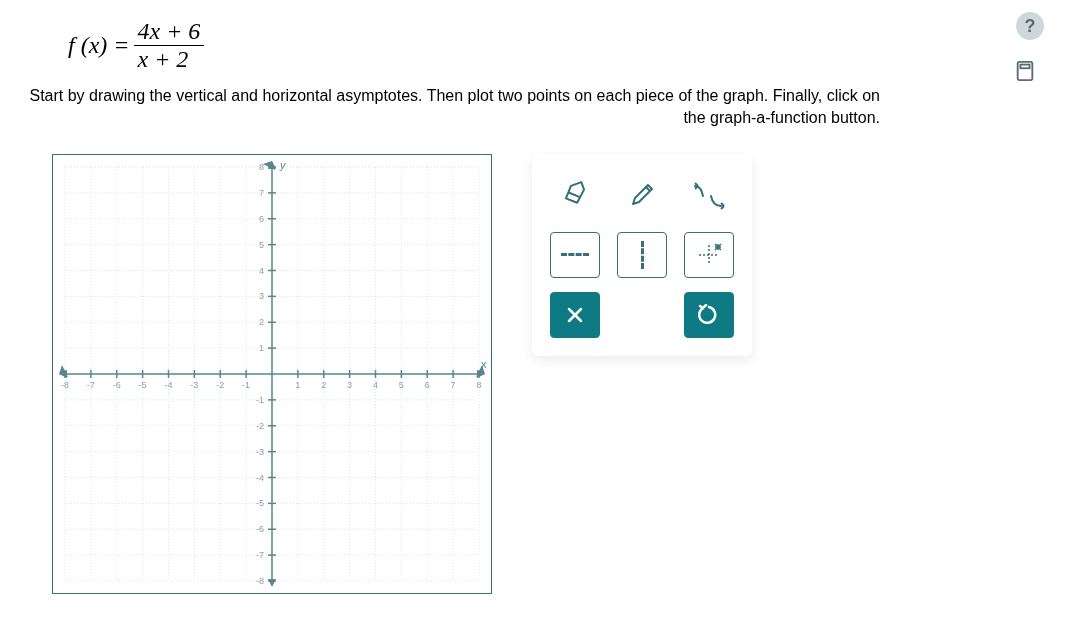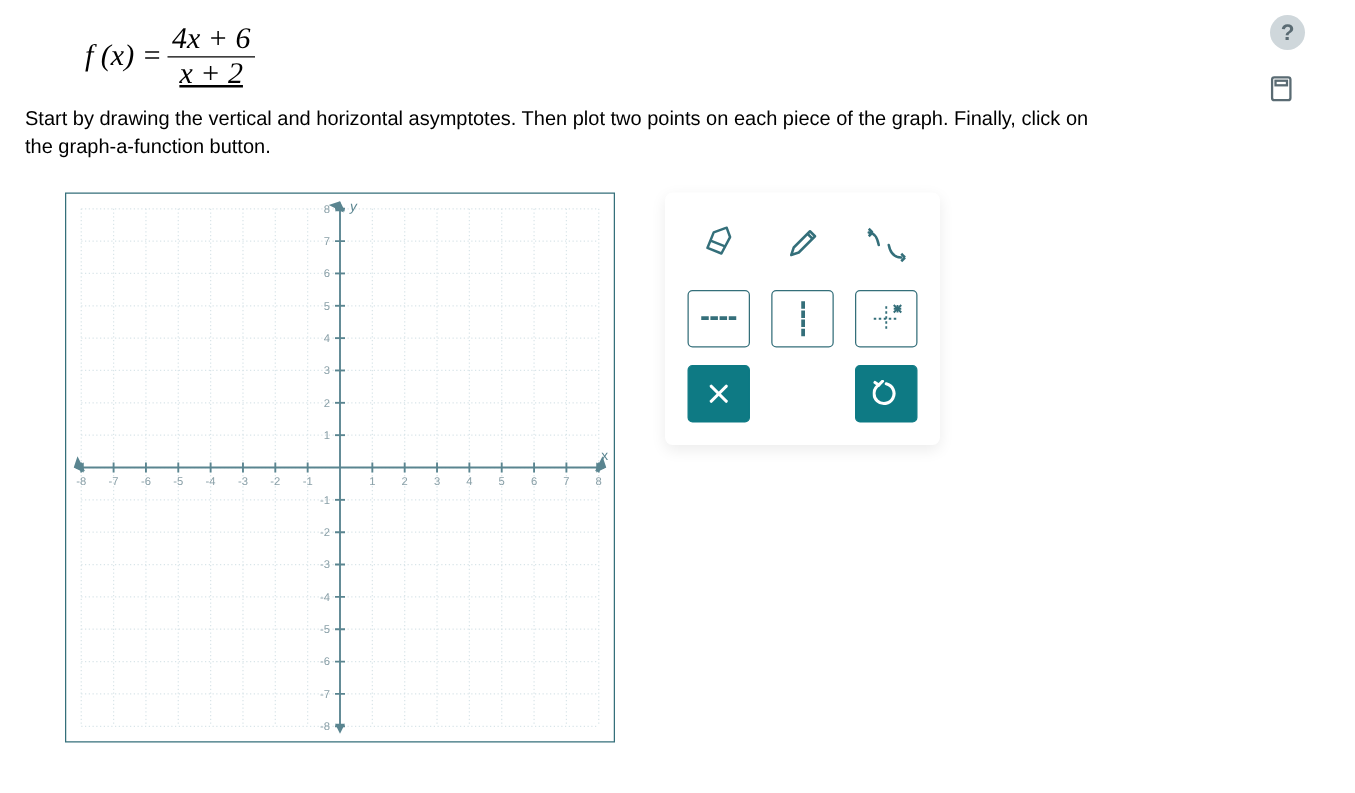--- a/index.html
+++ b/index.html
@@ -24,7 +24,6 @@
     .fraction {
       display: inline-flex;
       flex-direction: column;
-      align-items: center;
       vertical-align: middle;
       margin-left: 4px;
     }

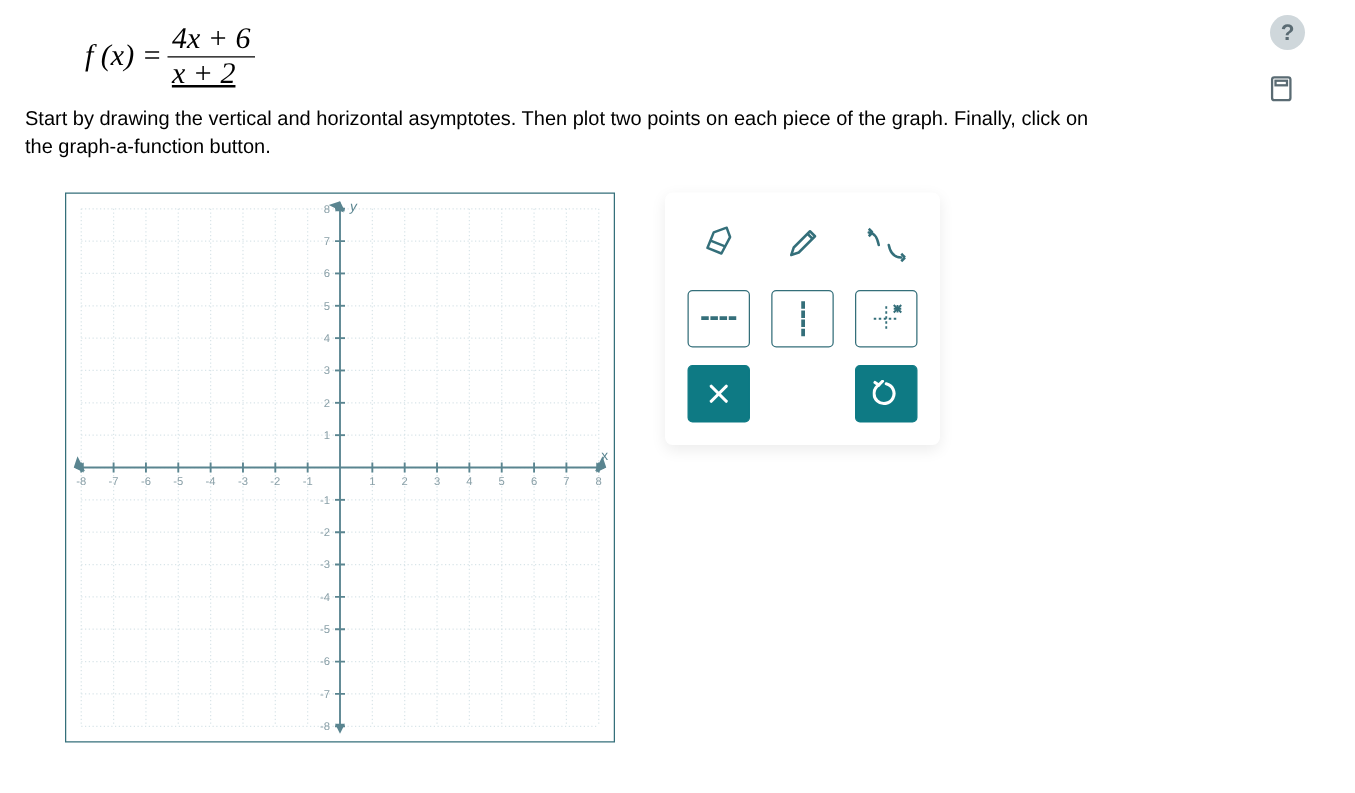--- a/index.html
+++ b/index.html
@@ -28,7 +28,7 @@
       margin-left: 4px;
     }
     .fraction .num { border-bottom: 1px solid #000; padding: 0 4px; }
-    .fraction .den { padding: 0 4px; text-decoration: underline; }
+    .fraction .den { padding: 0 4px; }
     .instructions {
       margin: 8px 0 24px 0;
       line-height: 1.4;

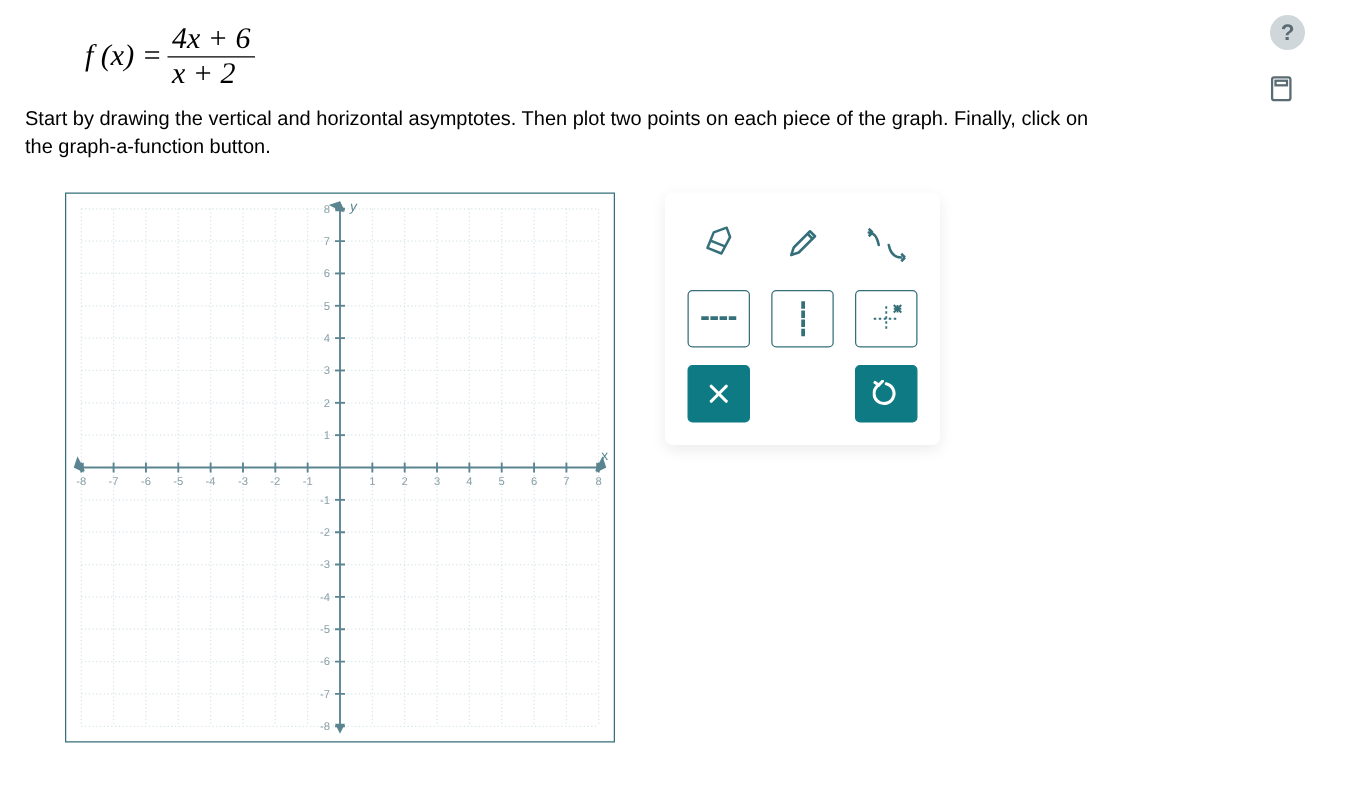--- a/index.html
+++ b/index.html
@@ -33,6 +33,7 @@
       margin: 8px 0 24px 0;
       line-height: 1.4;
       max-width: 860px;
+      text-align: right;
     }
     .work-area {
       display: flex;

